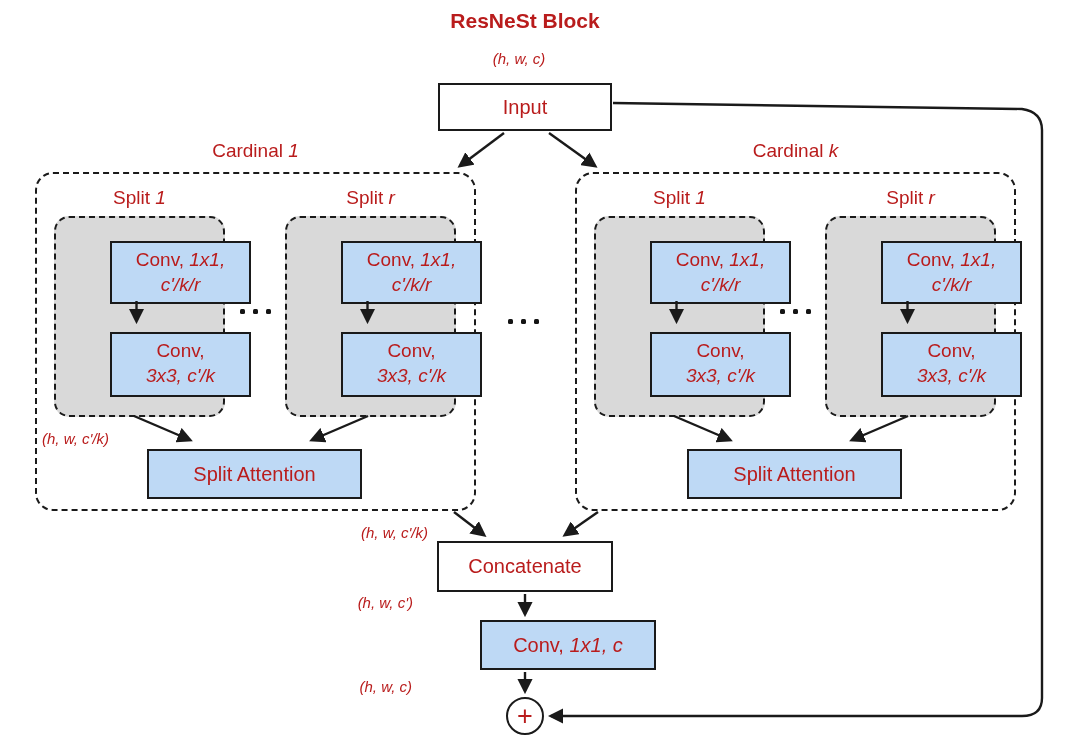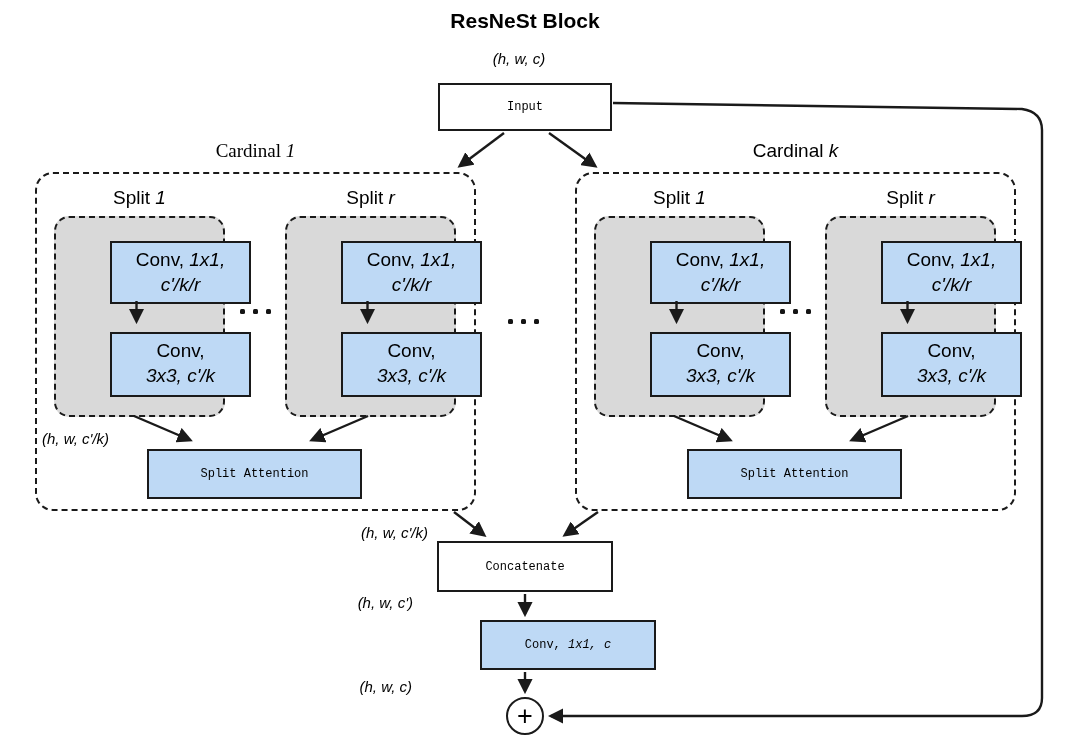--- a/index.html
+++ b/index.html
@@ -5,7 +5,7 @@
   html,body{margin:0;padding:0;background:#fff;}
   #stage{
     position:relative;width:1080px;height:748px;background:#ffffff;overflow:hidden;
-    font-family:"Liberation Sans",sans-serif;color:#000000;
+    font-family:"Liberation Sans",sans-serif;color:#b91c1c;
   }
   .abs{position:absolute;box-sizing:border-box;}
   .ctr{display:flex;align-items:center;justify-content:center;text-align:center;}

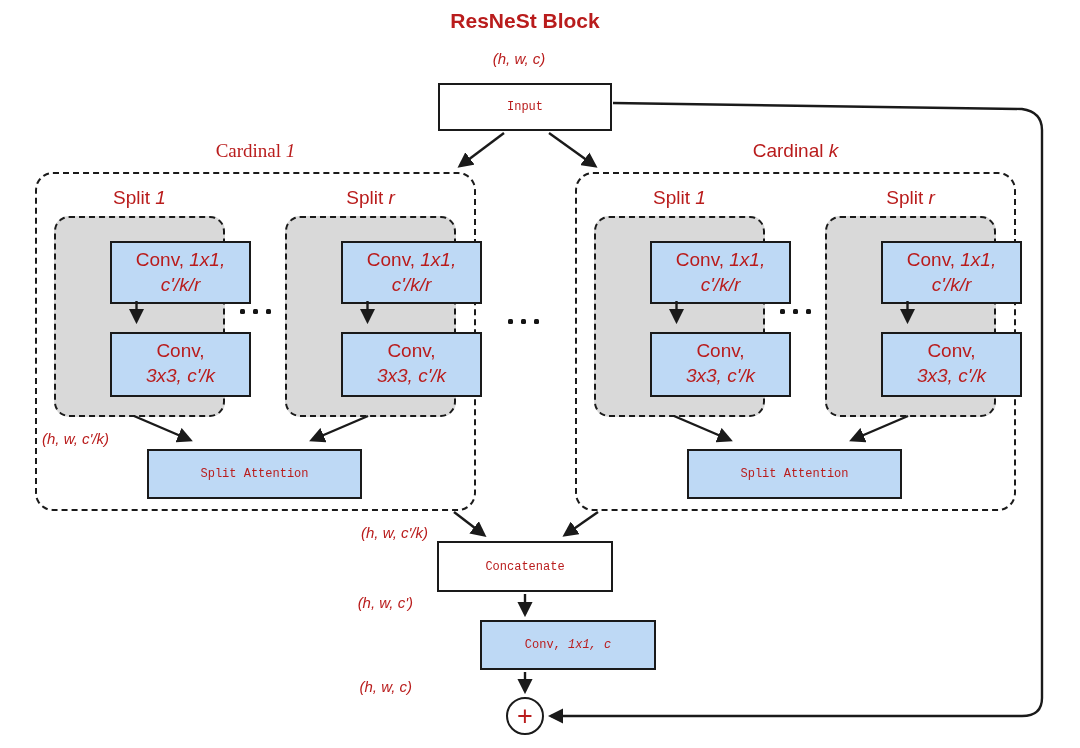--- a/index.html
+++ b/index.html
@@ -19,7 +19,7 @@
   .title{font-size:21px;font-weight:700;}
   .shape-label{font-size:15px;font-style:italic;line-height:22px;white-space:nowrap;}
   .right{text-align:right;}
-  .boxlabel{font-size:12px;font-family:Liberation Mono, monospace;}
+  .boxlabel{font-size:20px;}
   .grouplabel{font-size:19px;line-height:24px;text-align:center;white-space:nowrap;}
   .convtext{font-size:19px;line-height:25px;text-align:center;white-space:nowrap;padding-top:4px;margin-left:40px;}
   .dots{display:flex;gap:8px;align-items:center;justify-content:center;}

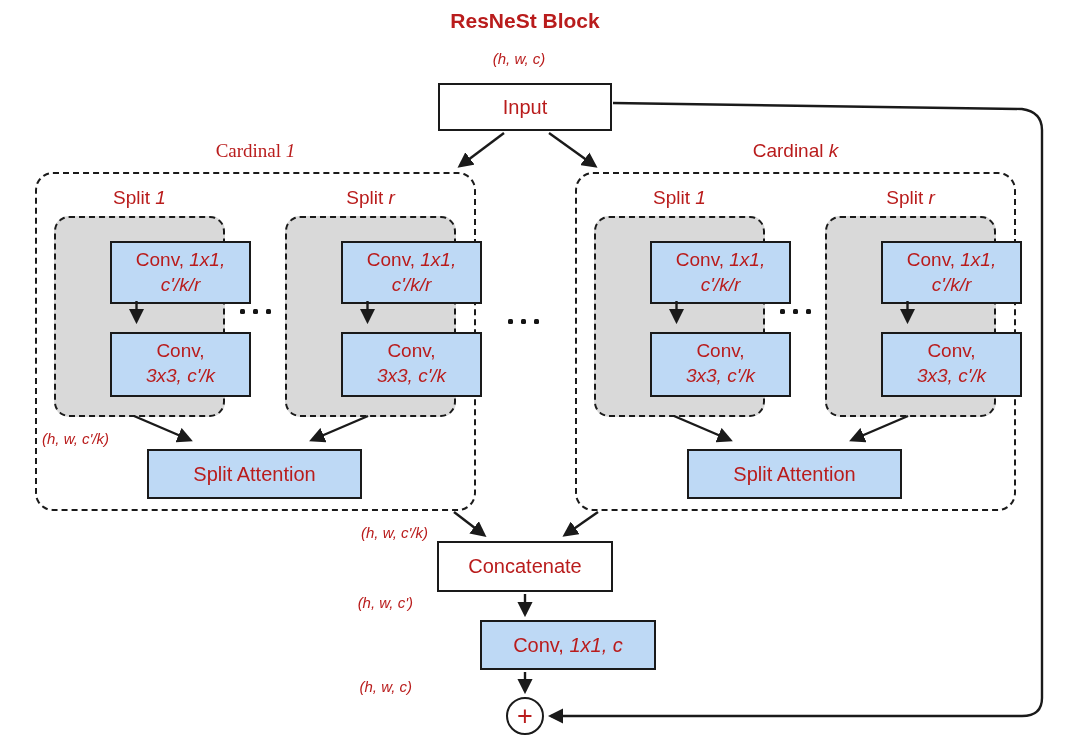--- a/index.html
+++ b/index.html
@@ -40,7 +40,7 @@
     <span>Input</span>
   </div>
 
-  <div class="abs grouplabel" style="left:35px;top:139px;width:441px;font-family:Liberation Serif, serif;">
+  <div class="abs grouplabel" style="left:35px;top:139px;width:441px;">
     <span>Cardinal </span><span class="it">1</span>
   </div>
   <div class="abs grouplabel" style="left:575px;top:139px;width:441px;">

